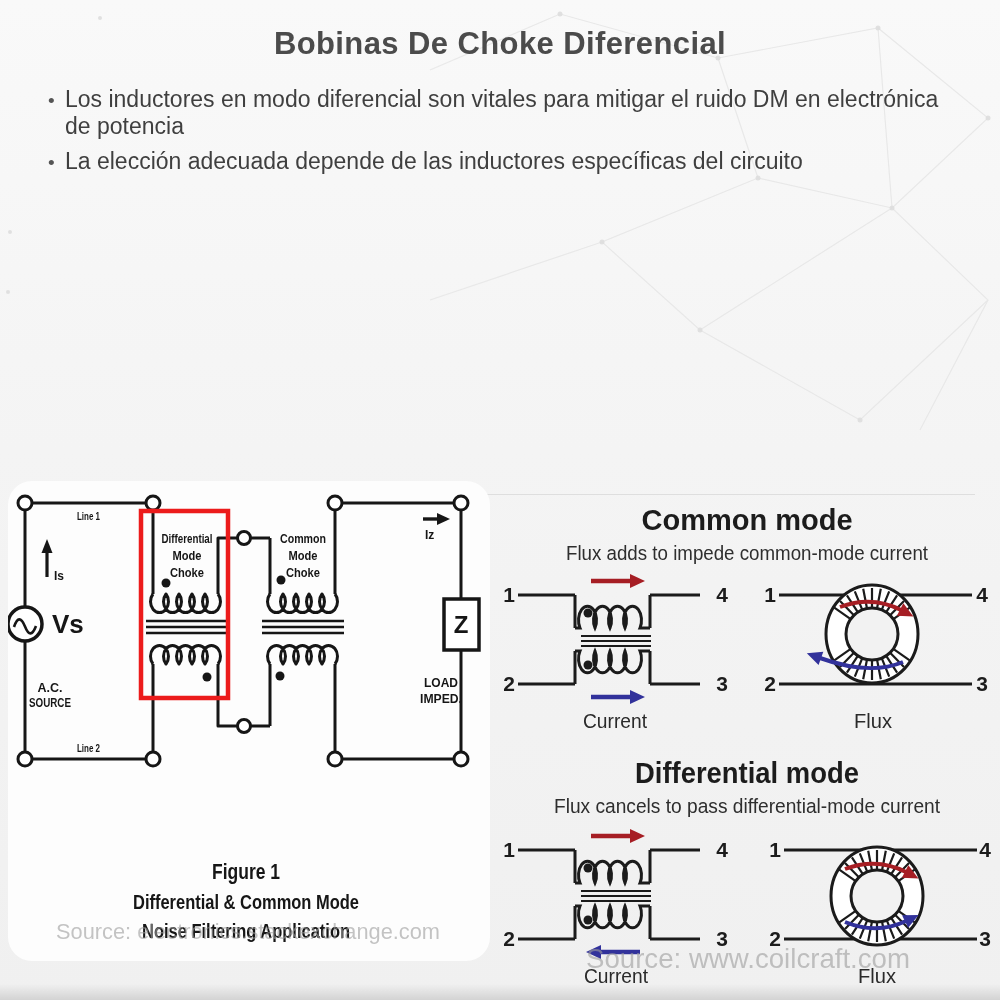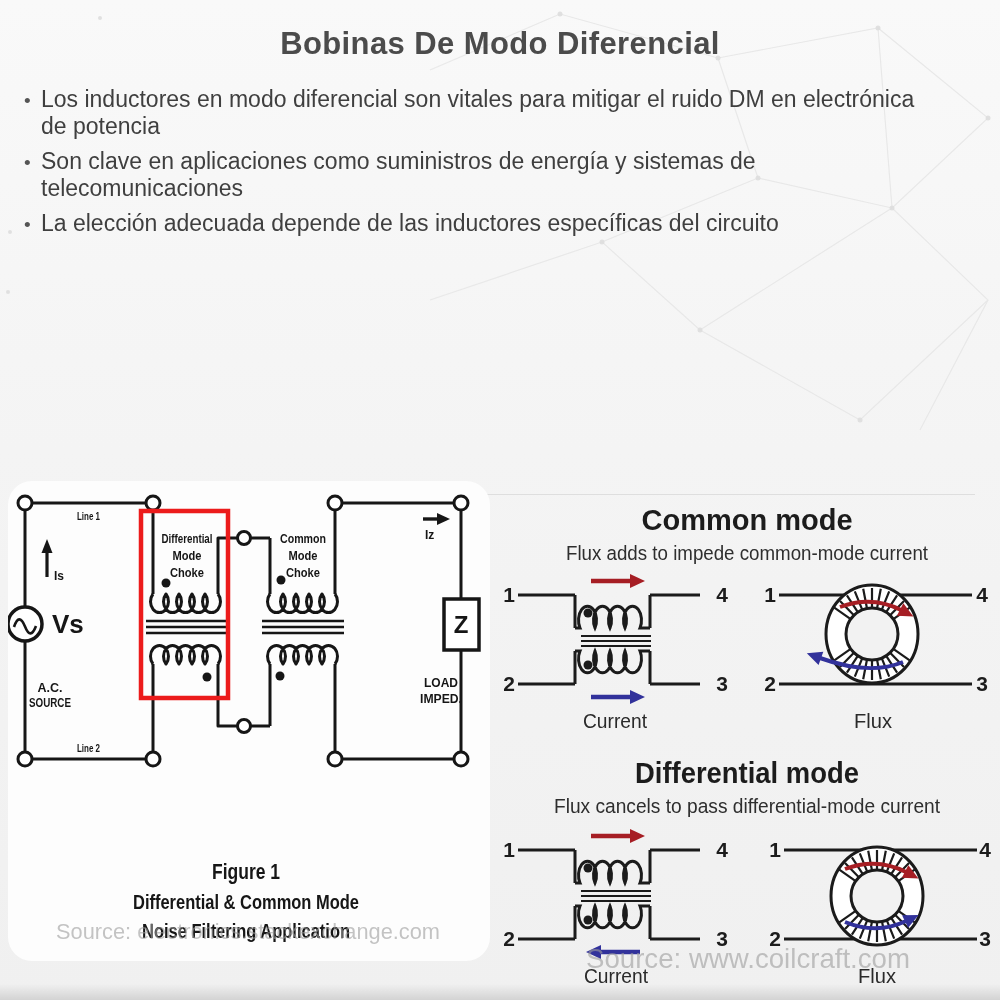--- a/index.html
+++ b/index.html
@@ -67,7 +67,7 @@
     </g>
   </svg>
 
-  <h1 class="page-title">Bobinas De Modo Diferencial</h1>
+  <h1 class="page-title">Bobinas De Choke Diferencial</h1>
 
   <div class="bullets">
     <div class="bullet">

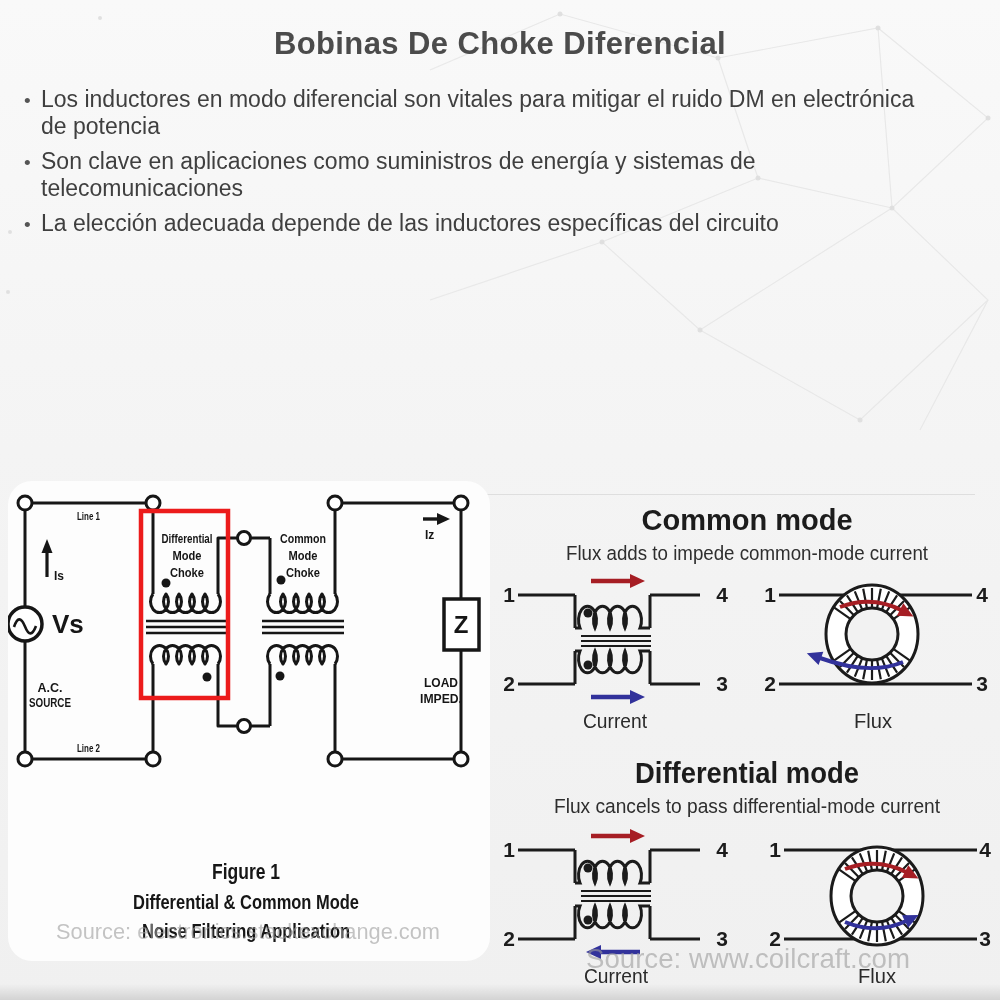--- a/index.html
+++ b/index.html
@@ -18,7 +18,7 @@
     text-align:center;font-size:31px;font-weight:bold;color:#4b4b4b;
     letter-spacing:0.4px;z-index:2;
   }
-  .bullets{position:absolute;top:86px;left:24px;width:905px;z-index:2;}
+  .bullets{position:absolute;top:86px;left:48px;width:905px;z-index:2;}
   .bullet{display:flex;margin-bottom:8px;color:#3f3f3f;font-size:23px;line-height:27px;}
   .bullet .bdot{width:17px;flex:0 0 17px;color:#555;}
   .bullet .bdot::before{content:"\2022";font-size:19px;}

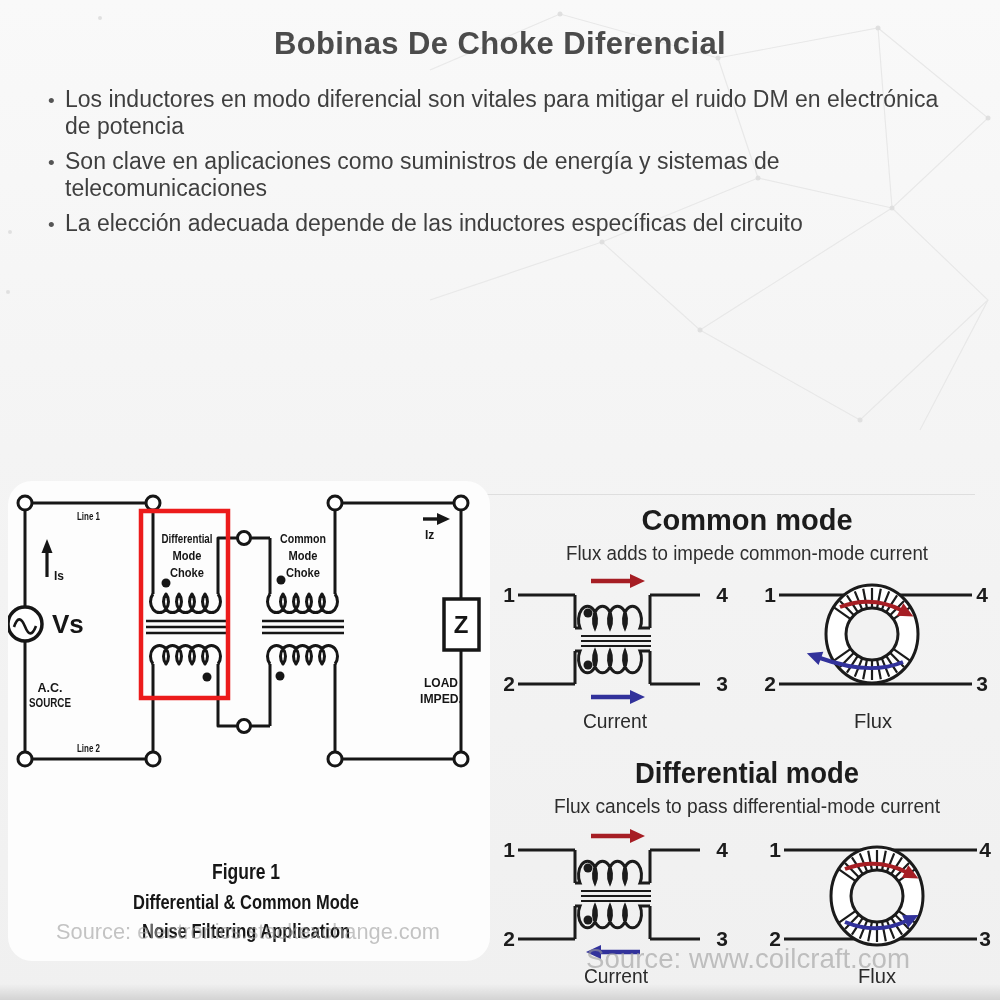--- a/index.html
+++ b/index.html
@@ -73,10 +73,6 @@
     <div class="bullet">
       <span class="bdot"></span>
       <span class="btext">Los inductores en modo diferencial son vitales para mitigar el ruido DM en electrónica de potencia</span>
-    </div>
-    <div class="bullet">
-      <span class="bdot"></span>
-      <span class="btext">Son clave en aplicaciones como suministros de energía y sistemas de telecomunicaciones</span>
     </div>
     <div class="bullet">
       <span class="bdot"></span>

